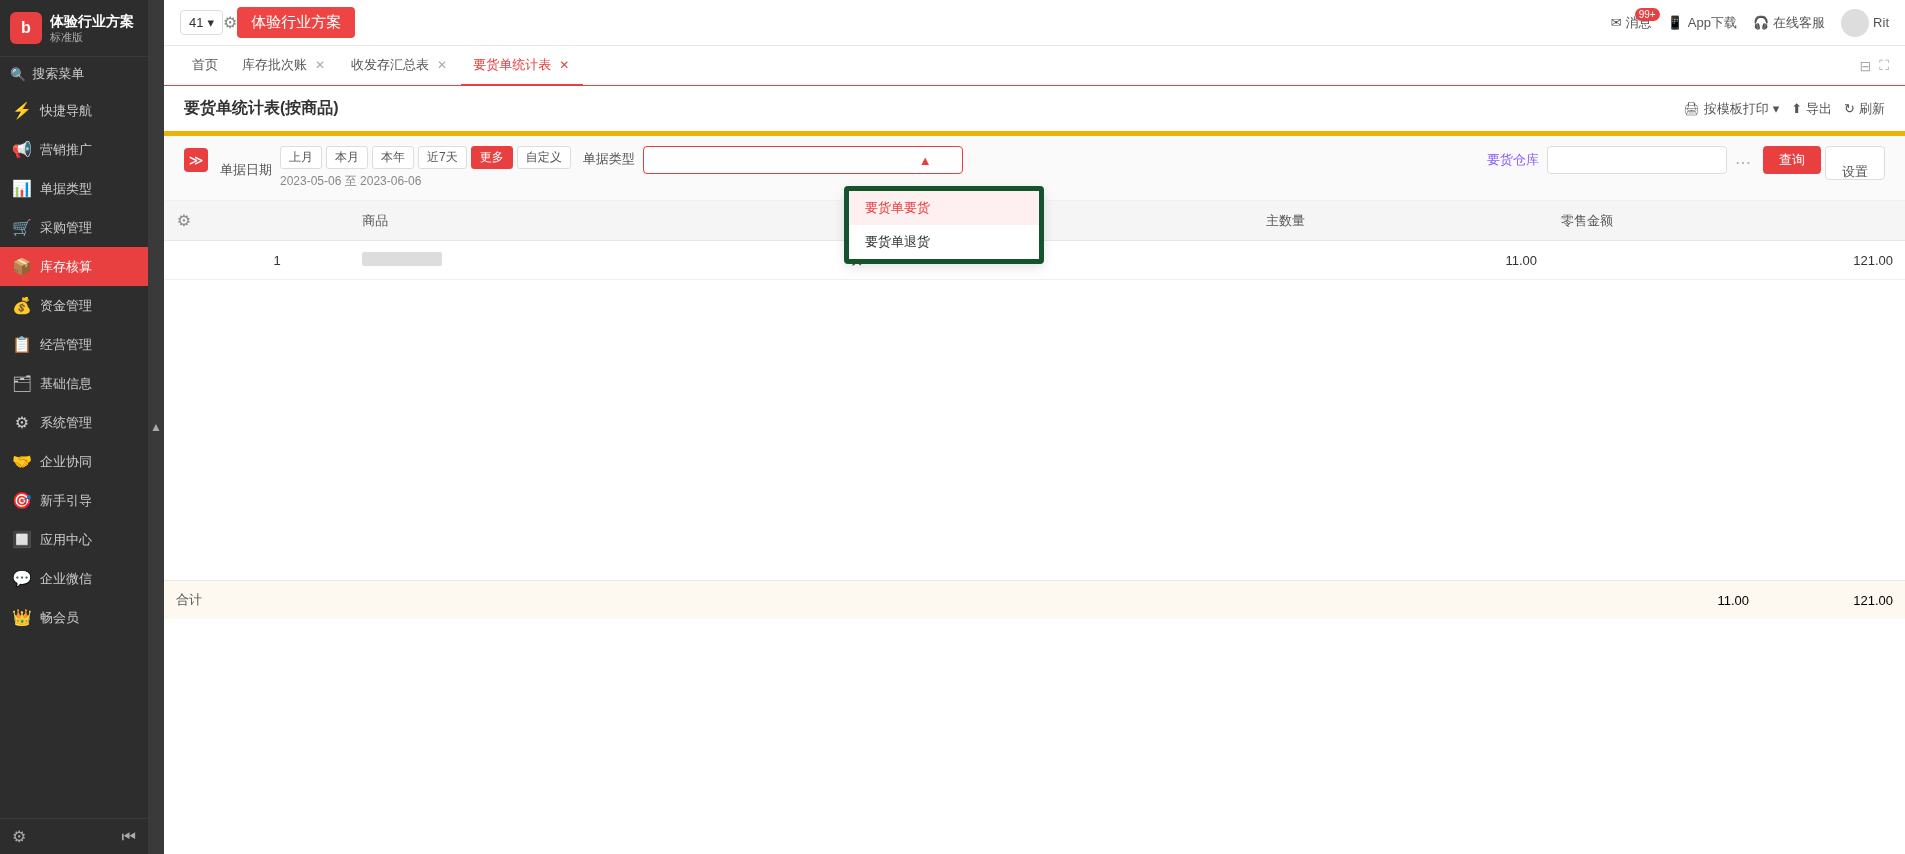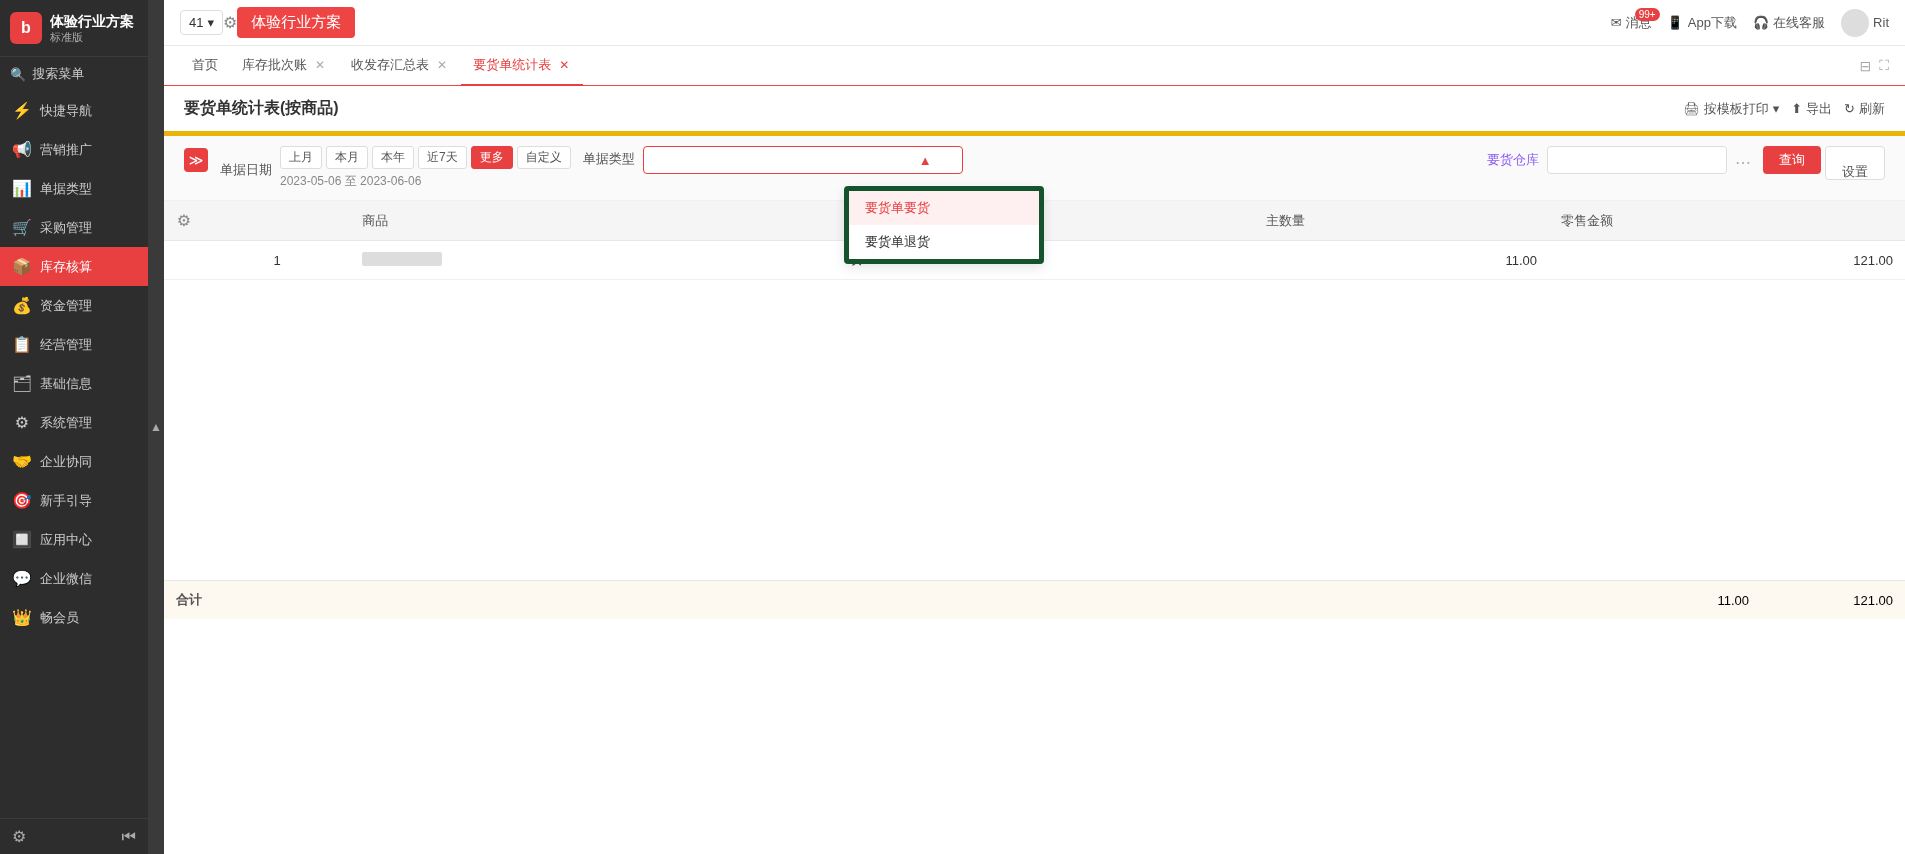--- a/index.html
+++ b/index.html
@@ -378,7 +378,7 @@
       gap: 24px;
       font-size: 13px;
     }
-    .total-label { color: #555; font-weight: bold; }
+    .total-label { color: #555; }
 
     
     .product-placeholder {

